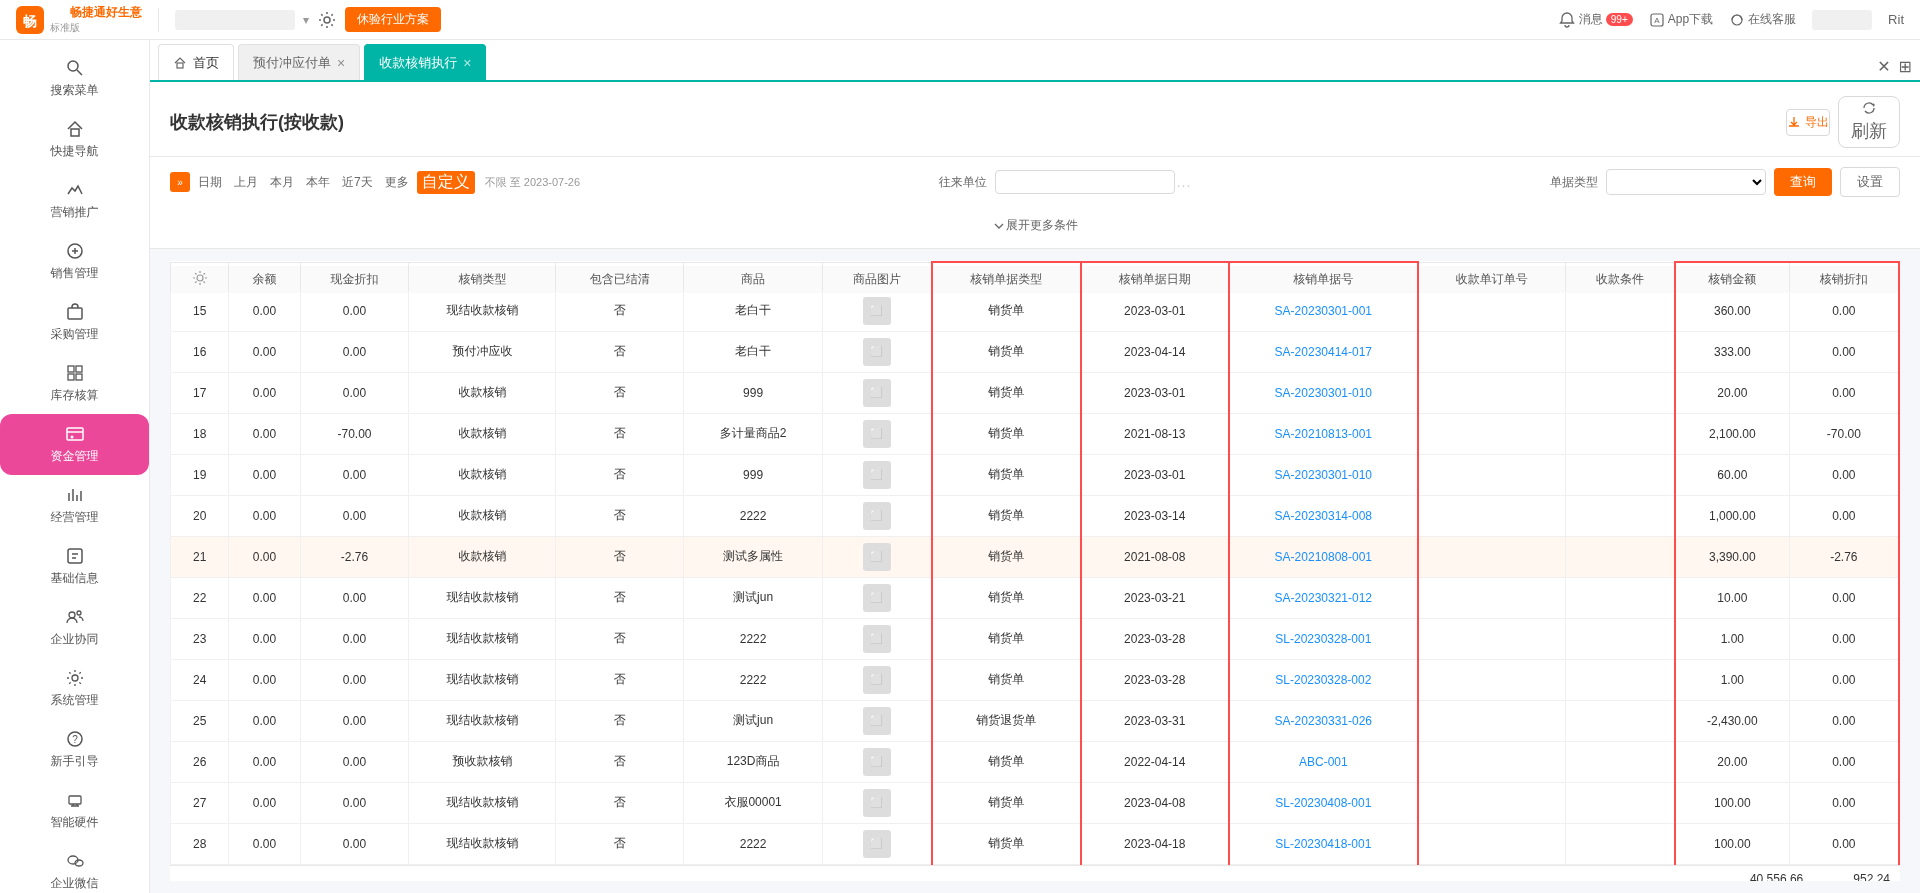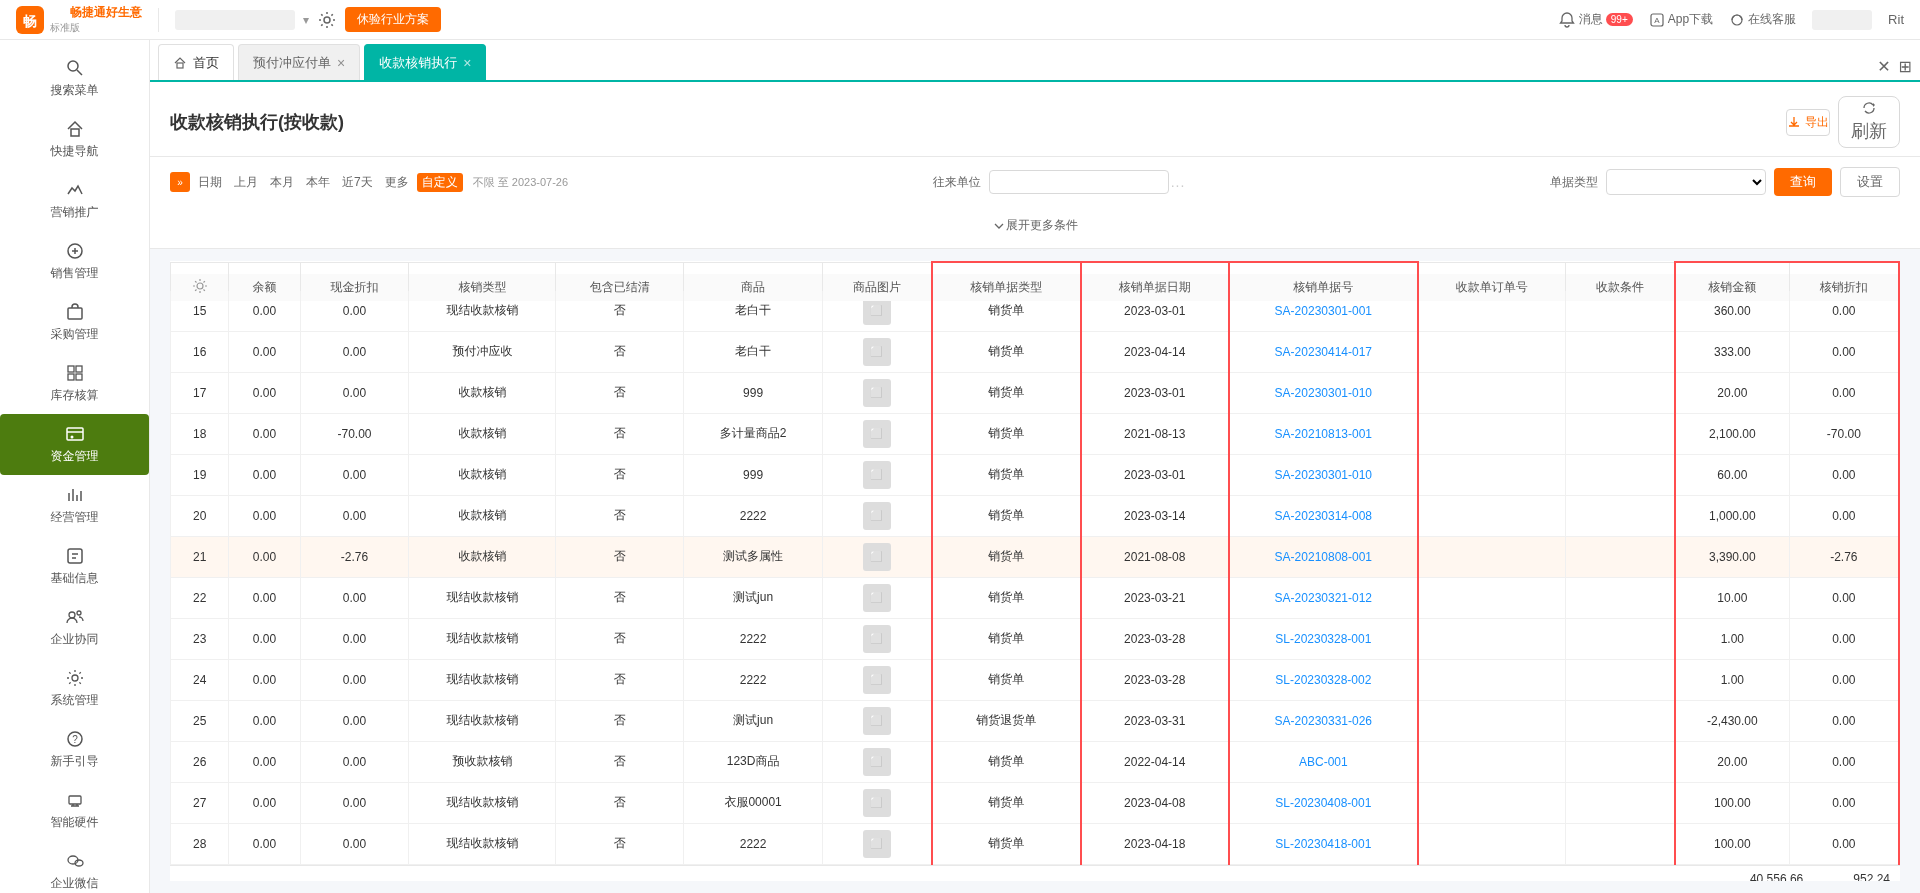--- a/index.html
+++ b/index.html
@@ -303,7 +303,7 @@
             <a class="date-link">本年</a>
             <a class="date-link">近7天</a>
             <a class="date-link">更多</a>
-            <span style="background:#ff6a00;color:#fff;border-radius:3px;padding:1px 5px;font-size:12px;cursor:pointer;">自定义</span>
+            <span style="background:#ff6a00;color:#fff;border-radius:3px;padding:1px 5px;font-size:16px;cursor:pointer;">自定义</span>
           </div>
           <div style="font-size:11px;color:#999;margin-left:2px;">不限 至 2023-07-26</div>
 

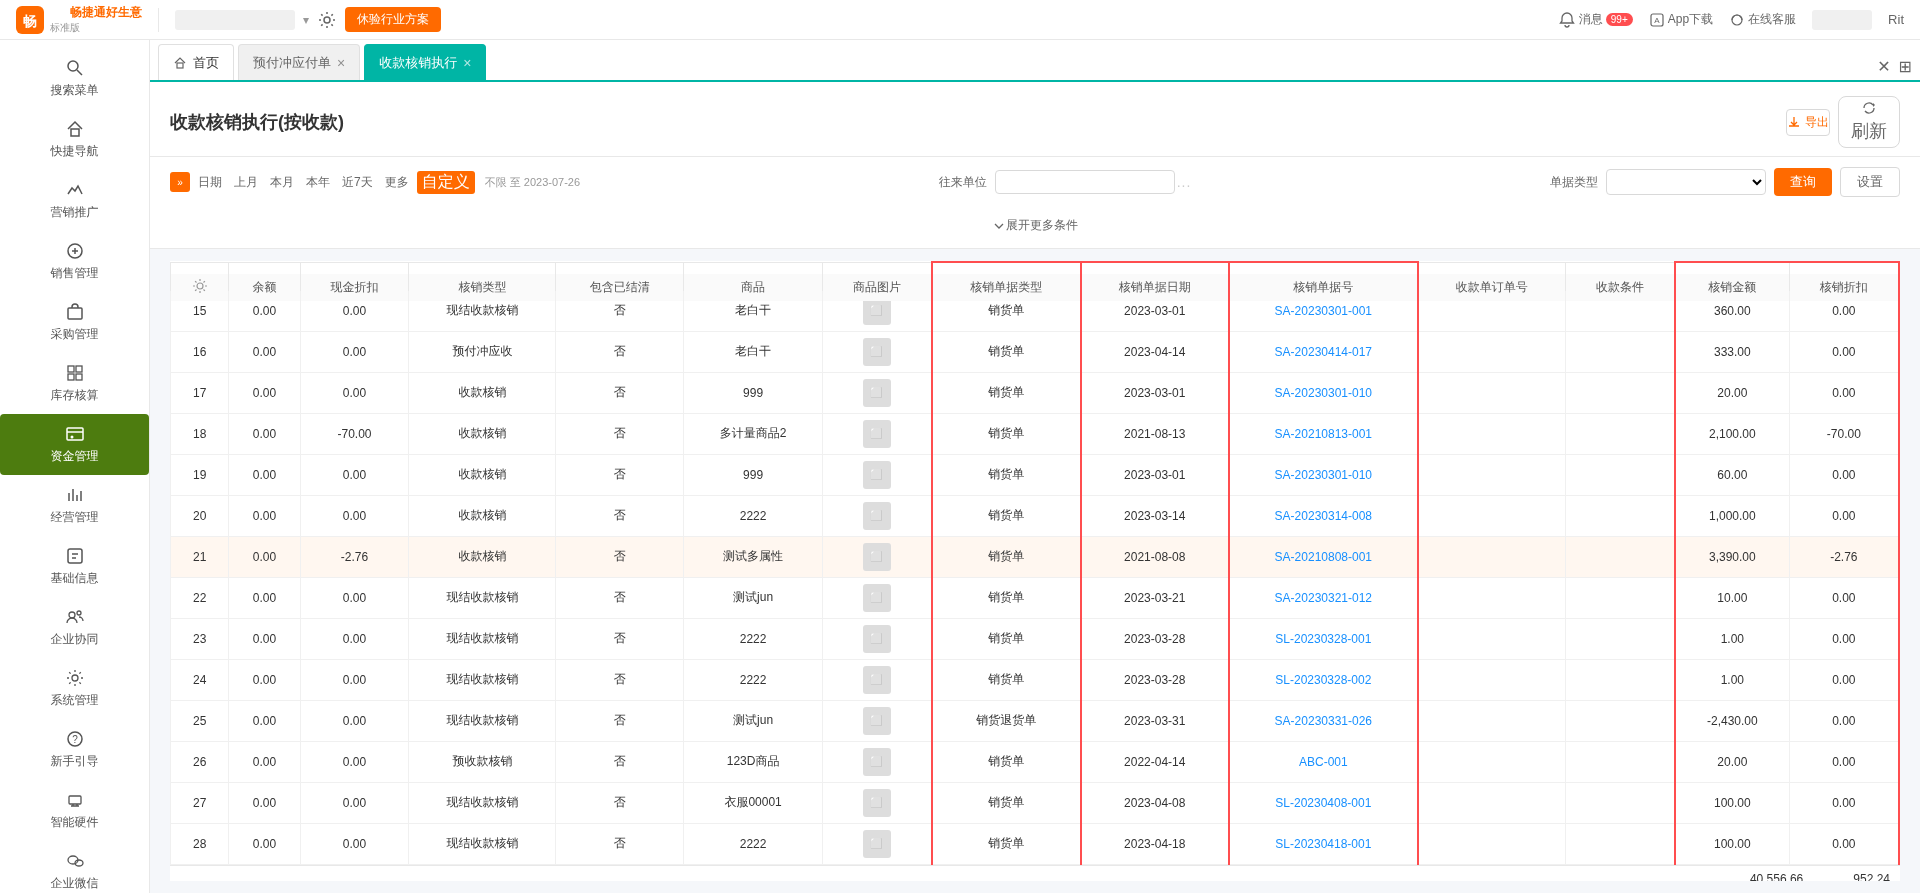--- a/index.html
+++ b/index.html
@@ -56,7 +56,7 @@
     
     .table-container { flex: 1; overflow: auto; padding: 12px 20px; background: #f5f7fa; }
     .data-table { width: 100%; border-collapse: collapse; background: #fff; font-size: 12px; }
-    .data-table th { background: #fafafa; border: 1px solid #e8e8e8; padding: 4px 10px; text-align: center; font-weight: 500; color: #555; white-space: nowrap; position: sticky; top: 12px; z-index: 1; }
+    .data-table th { background: #fafafa; border: 1px solid #e8e8e8; padding: 4px 10px; text-align: center; font-weight: 500; color: #555; white-space: nowrap; position: sticky; top: 4px; z-index: 1; }
     .data-table td { border: 1px solid #f0f0f0; padding: 6px 10px; text-align: center; color: #333; white-space: nowrap; }
     .data-table tr.highlighted td { background: #fff7f0; }
     .text-red { color: #ff4d4f; }

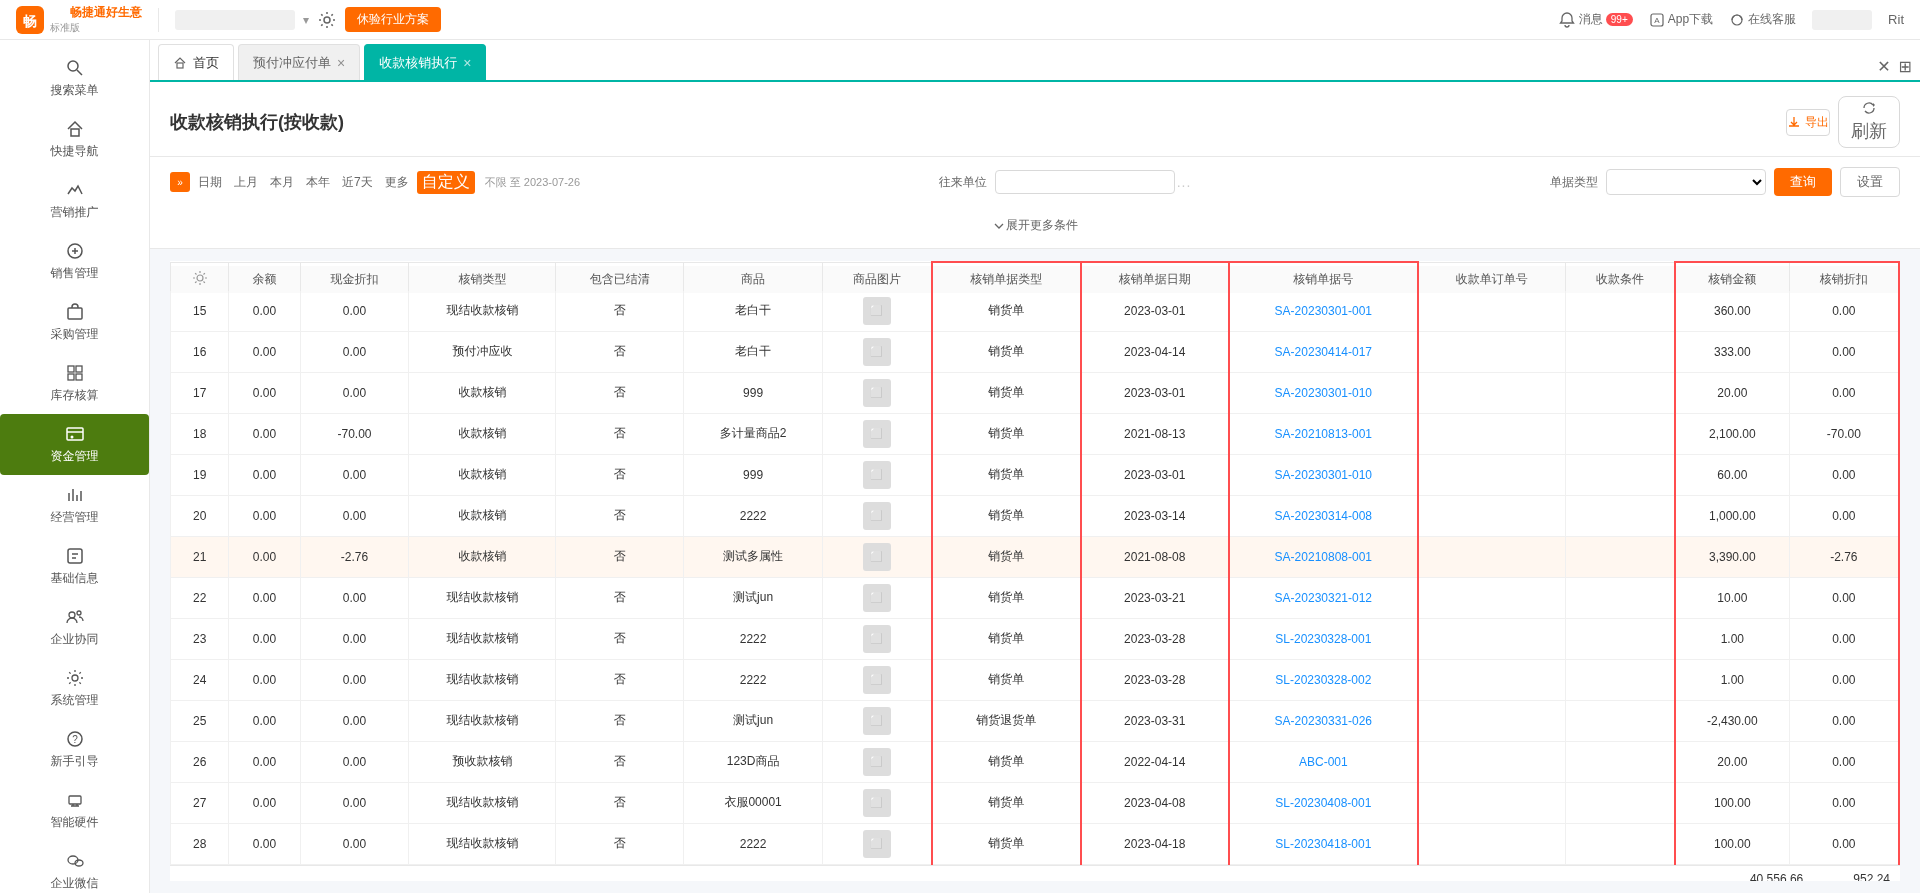--- a/index.html
+++ b/index.html
@@ -16,7 +16,7 @@
     .layout { display: flex; height: 853px; }
     .sidebar { width: 150px; background: #fff; border-right: 1px solid #e8e8e8; display: flex; flex-direction: column; padding: 8px 0; flex-shrink: 0; }
     .sidebar-item { display: flex; flex-direction: column; align-items: center; padding: 10px 0; cursor: pointer; color: #555; font-size: 12px; gap: 4px; }
-    .sidebar-item.active { background: #4d7c0f; color: #fff; border-radius: 4px; }
+    .sidebar-item.active { background: #ec4899; color: #fff; border-radius: 12px; }
     .sidebar-item svg { width: 20px; height: 20px; }
     .sidebar-logo { display: flex; flex-direction: column; align-items: center; padding: 12px 0; border-bottom: 1px solid #f0f0f0; margin-bottom: 4px; }
 

